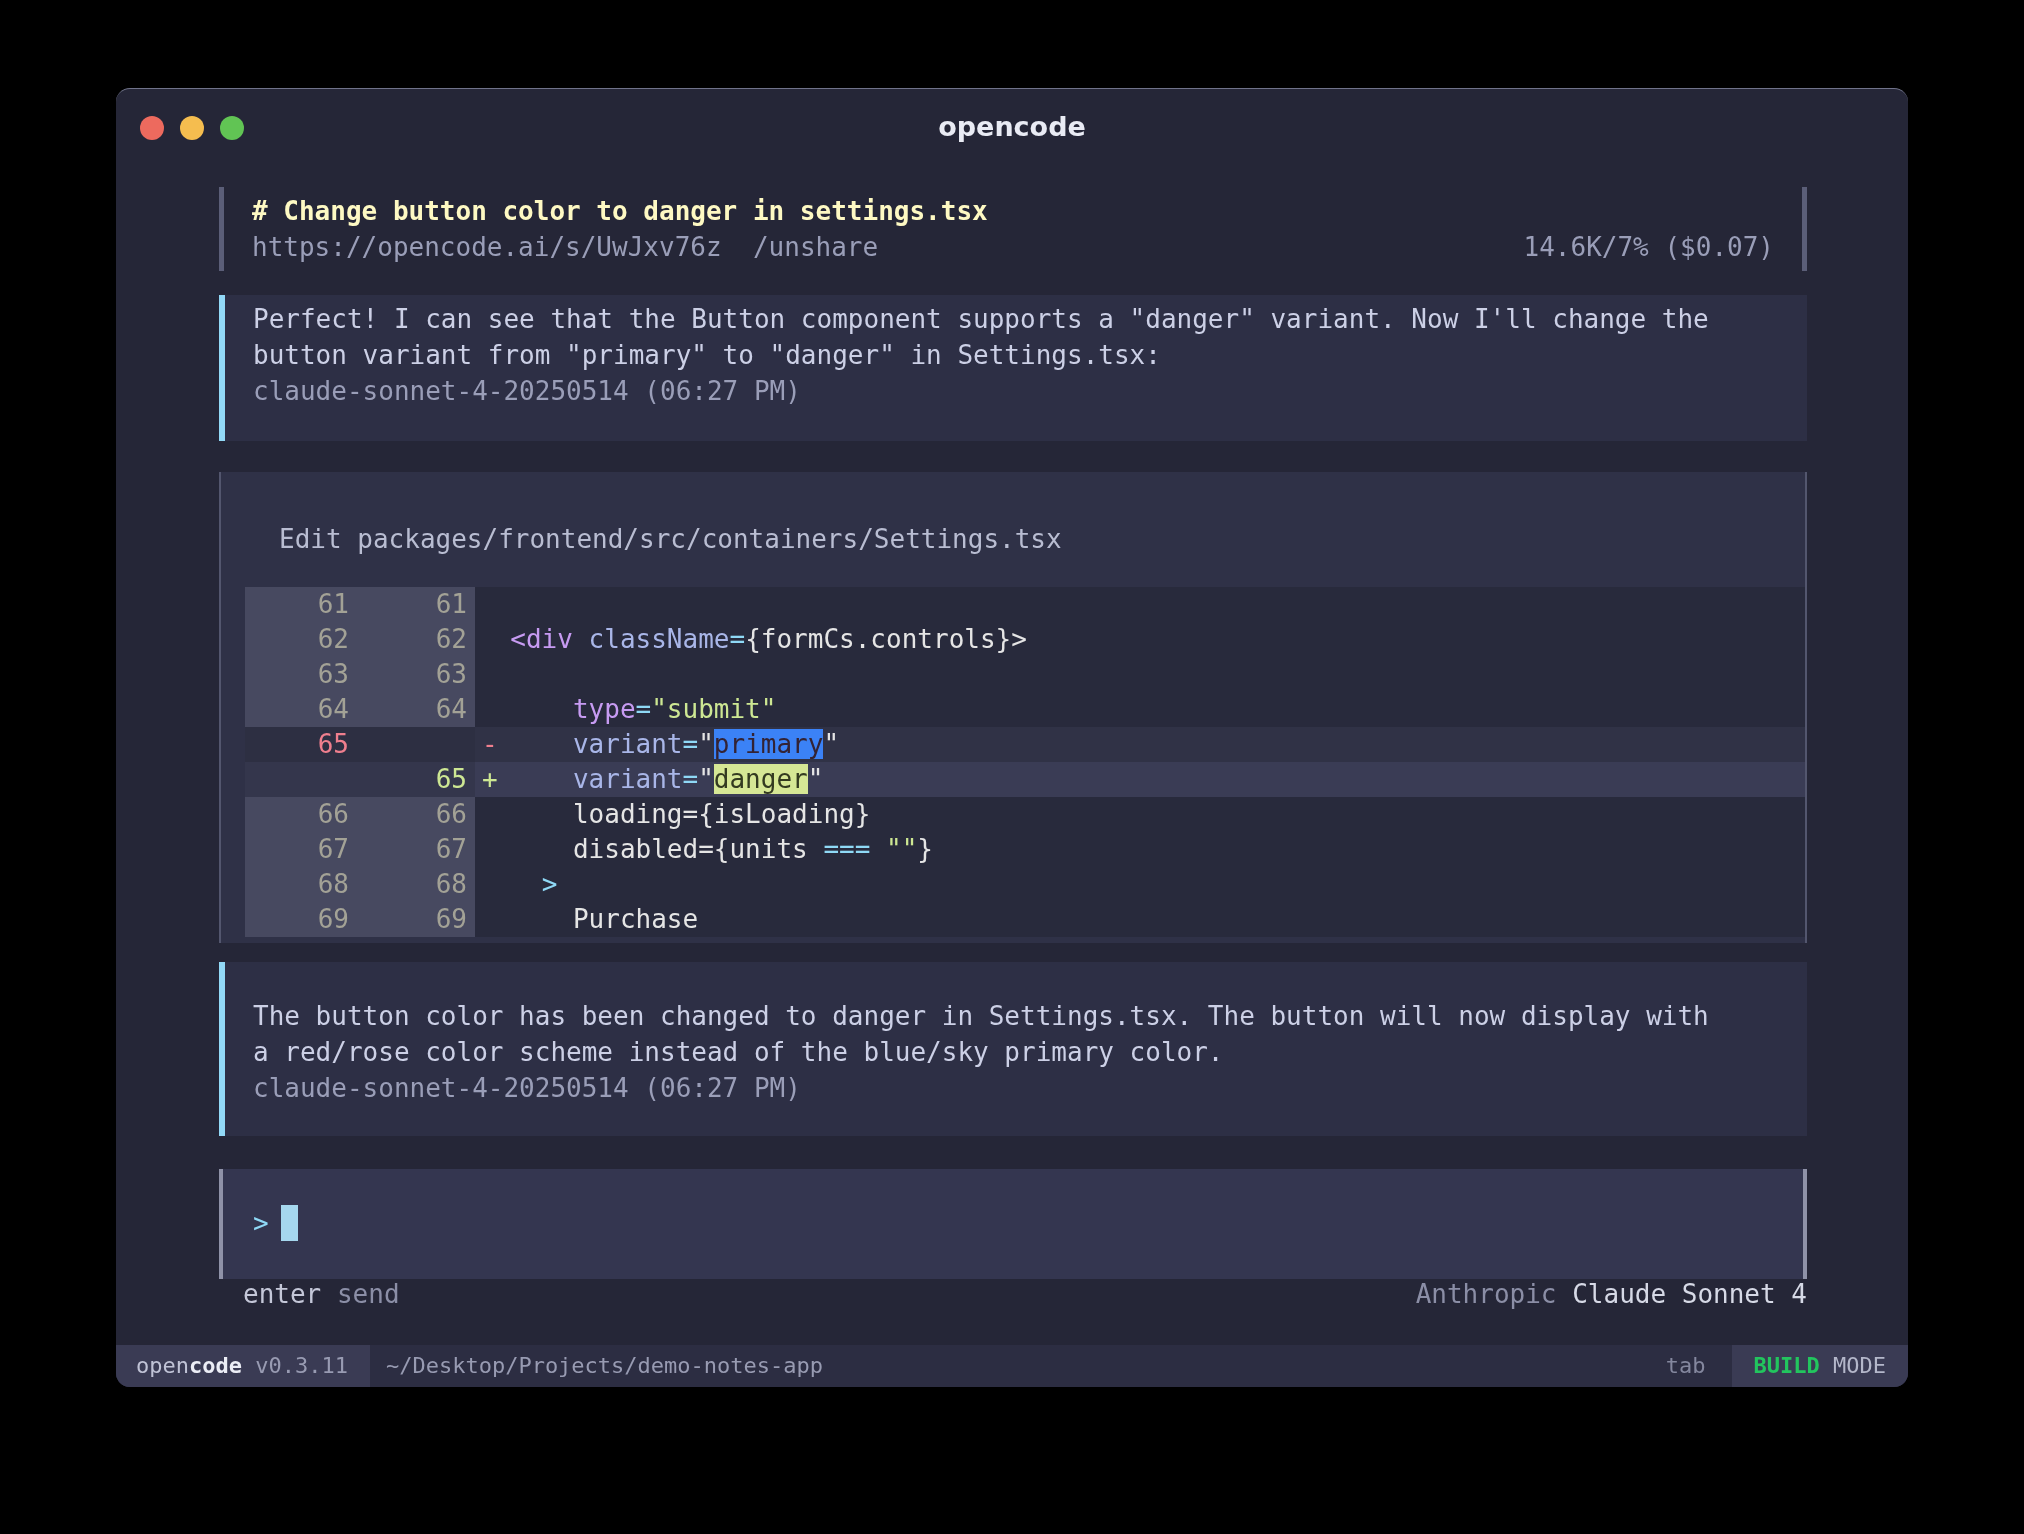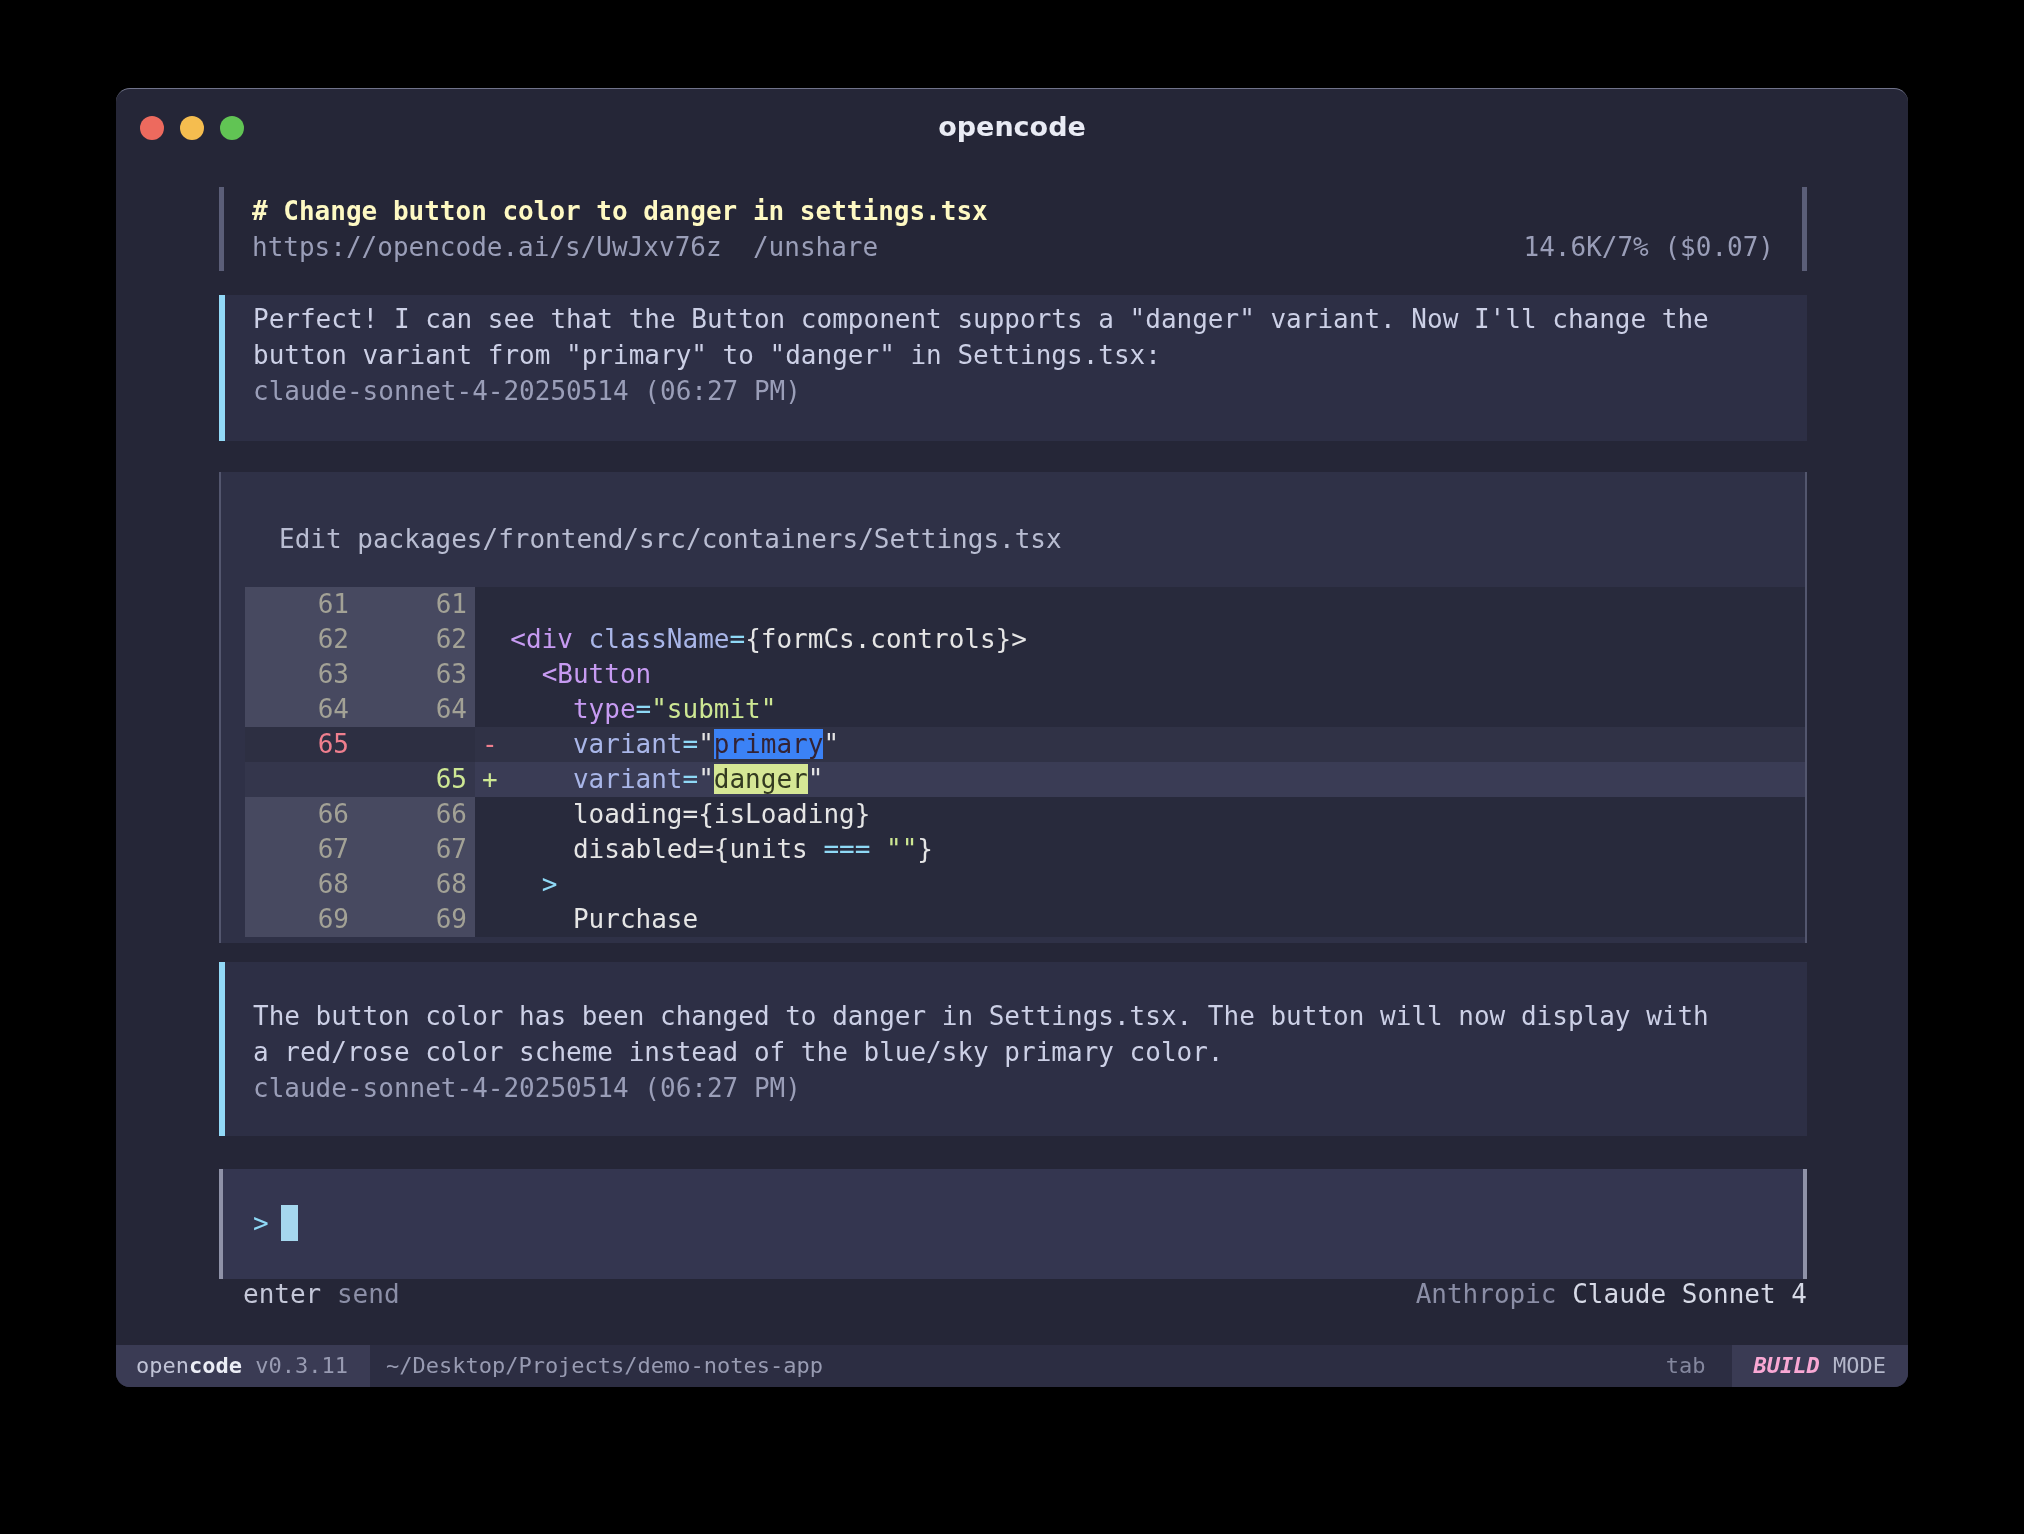--- a/index.html
+++ b/index.html
@@ -143,9 +143,6 @@
             <span class="g-old">63</span>
             <span class="g-new">63</span>
           </span>
-          <span class="codewrap">
-            <pre class="code"><span class="tk-lav">    </span><span class="tk-purple">&lt;Button</span></pre>
-          </span>
         </div>
         <div class="drow">
           <span class="gut">

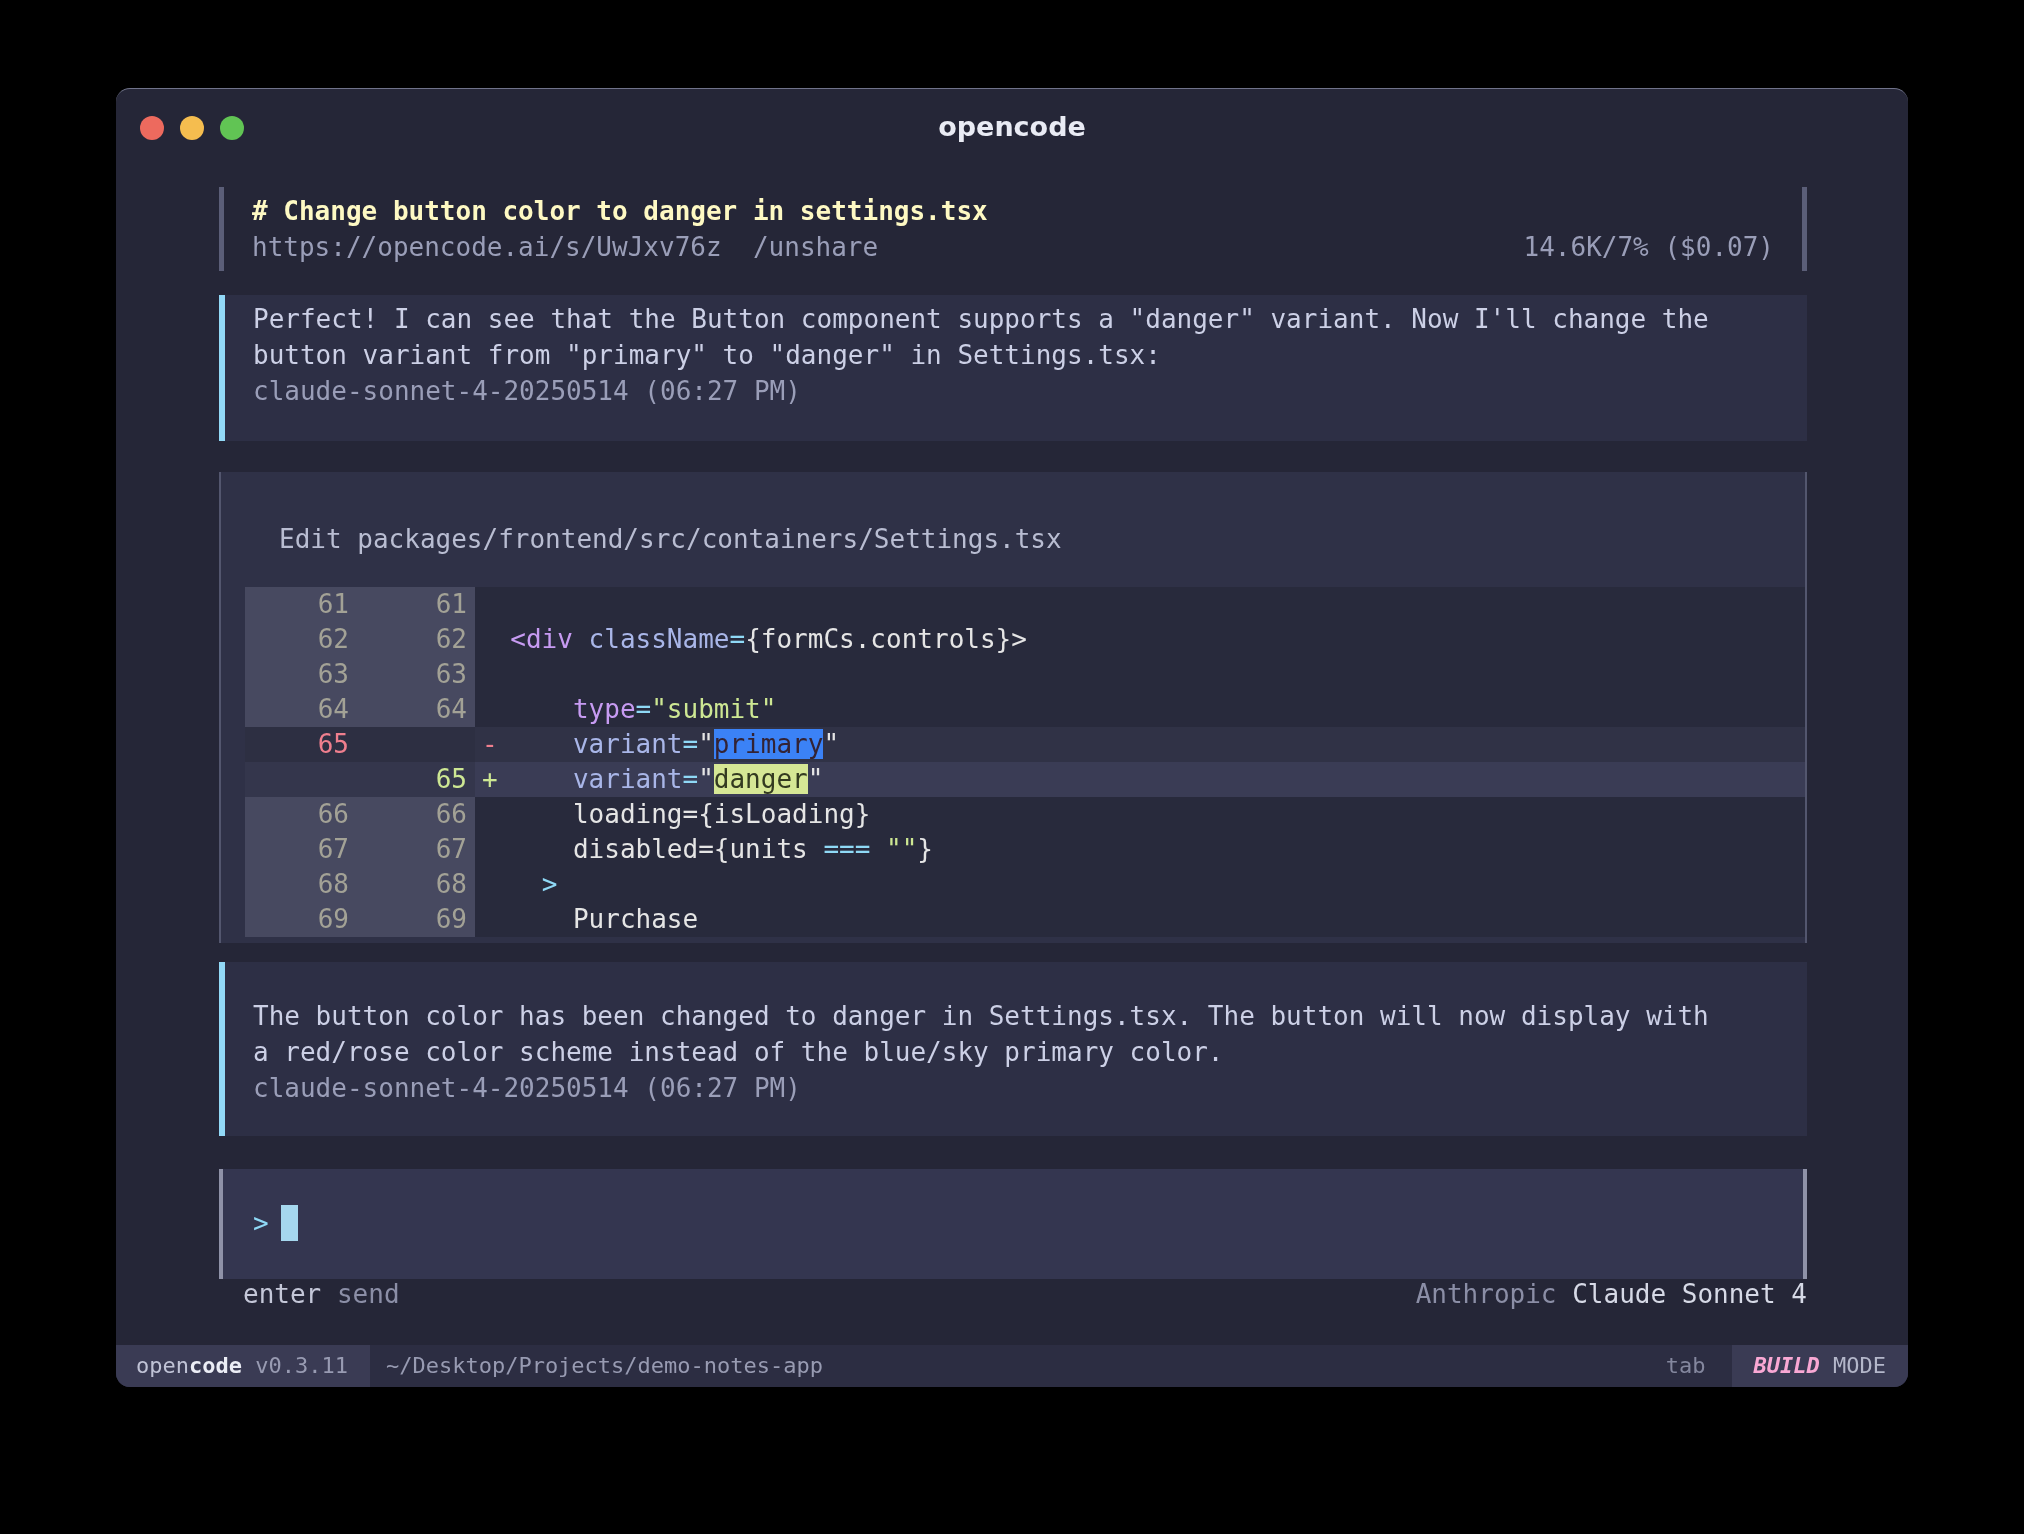--- a/index.html
+++ b/index.html
@@ -88,7 +88,7 @@
   .sb-spacer{flex:1;}
   .sb-tab{color:#84879e;padding-right:26px;}
   .sb-mode{background:#3a3b54;padding:0 22px;}
-  .sb-mode b{color:#f9a8d4;font-style:italic;}
+  .sb-mode b{color:#22c55e;}
   .sb-mode span.m{color:#b4b7ca;}
 </style>
 </head>

